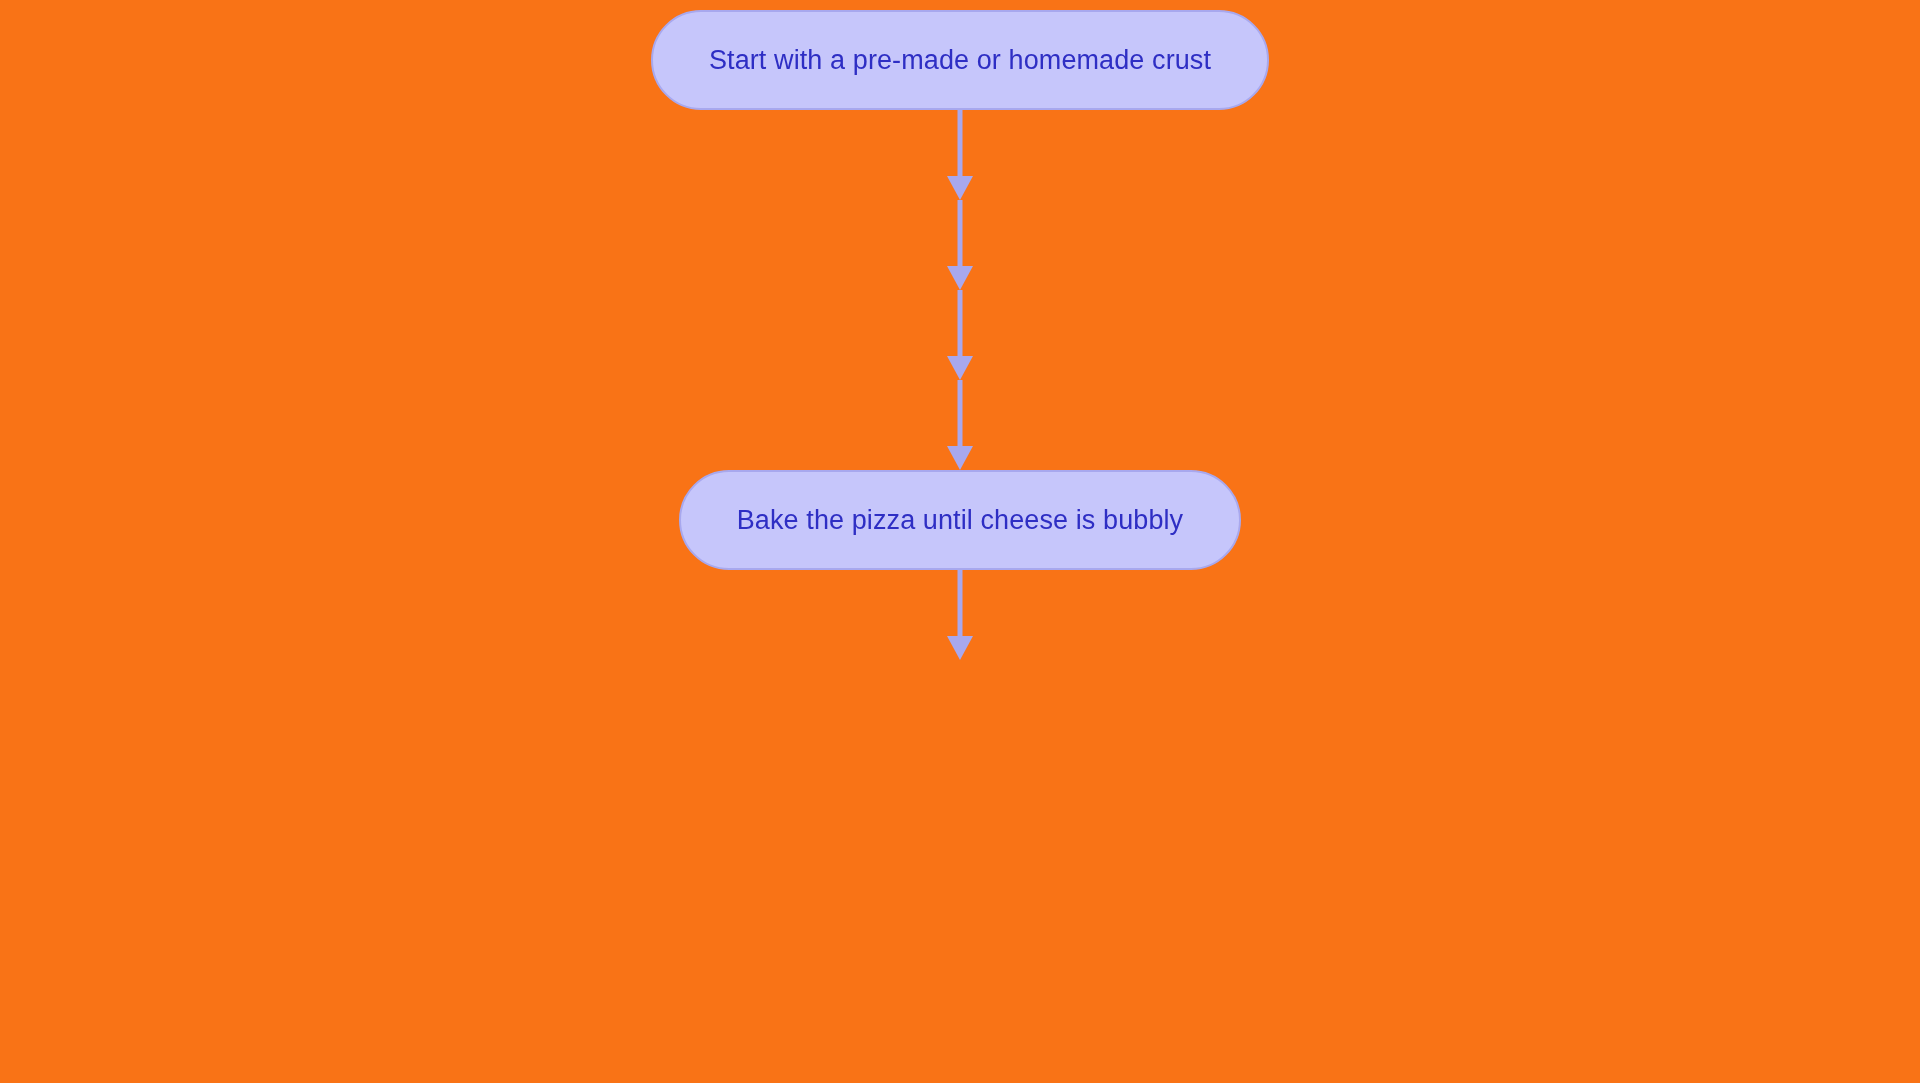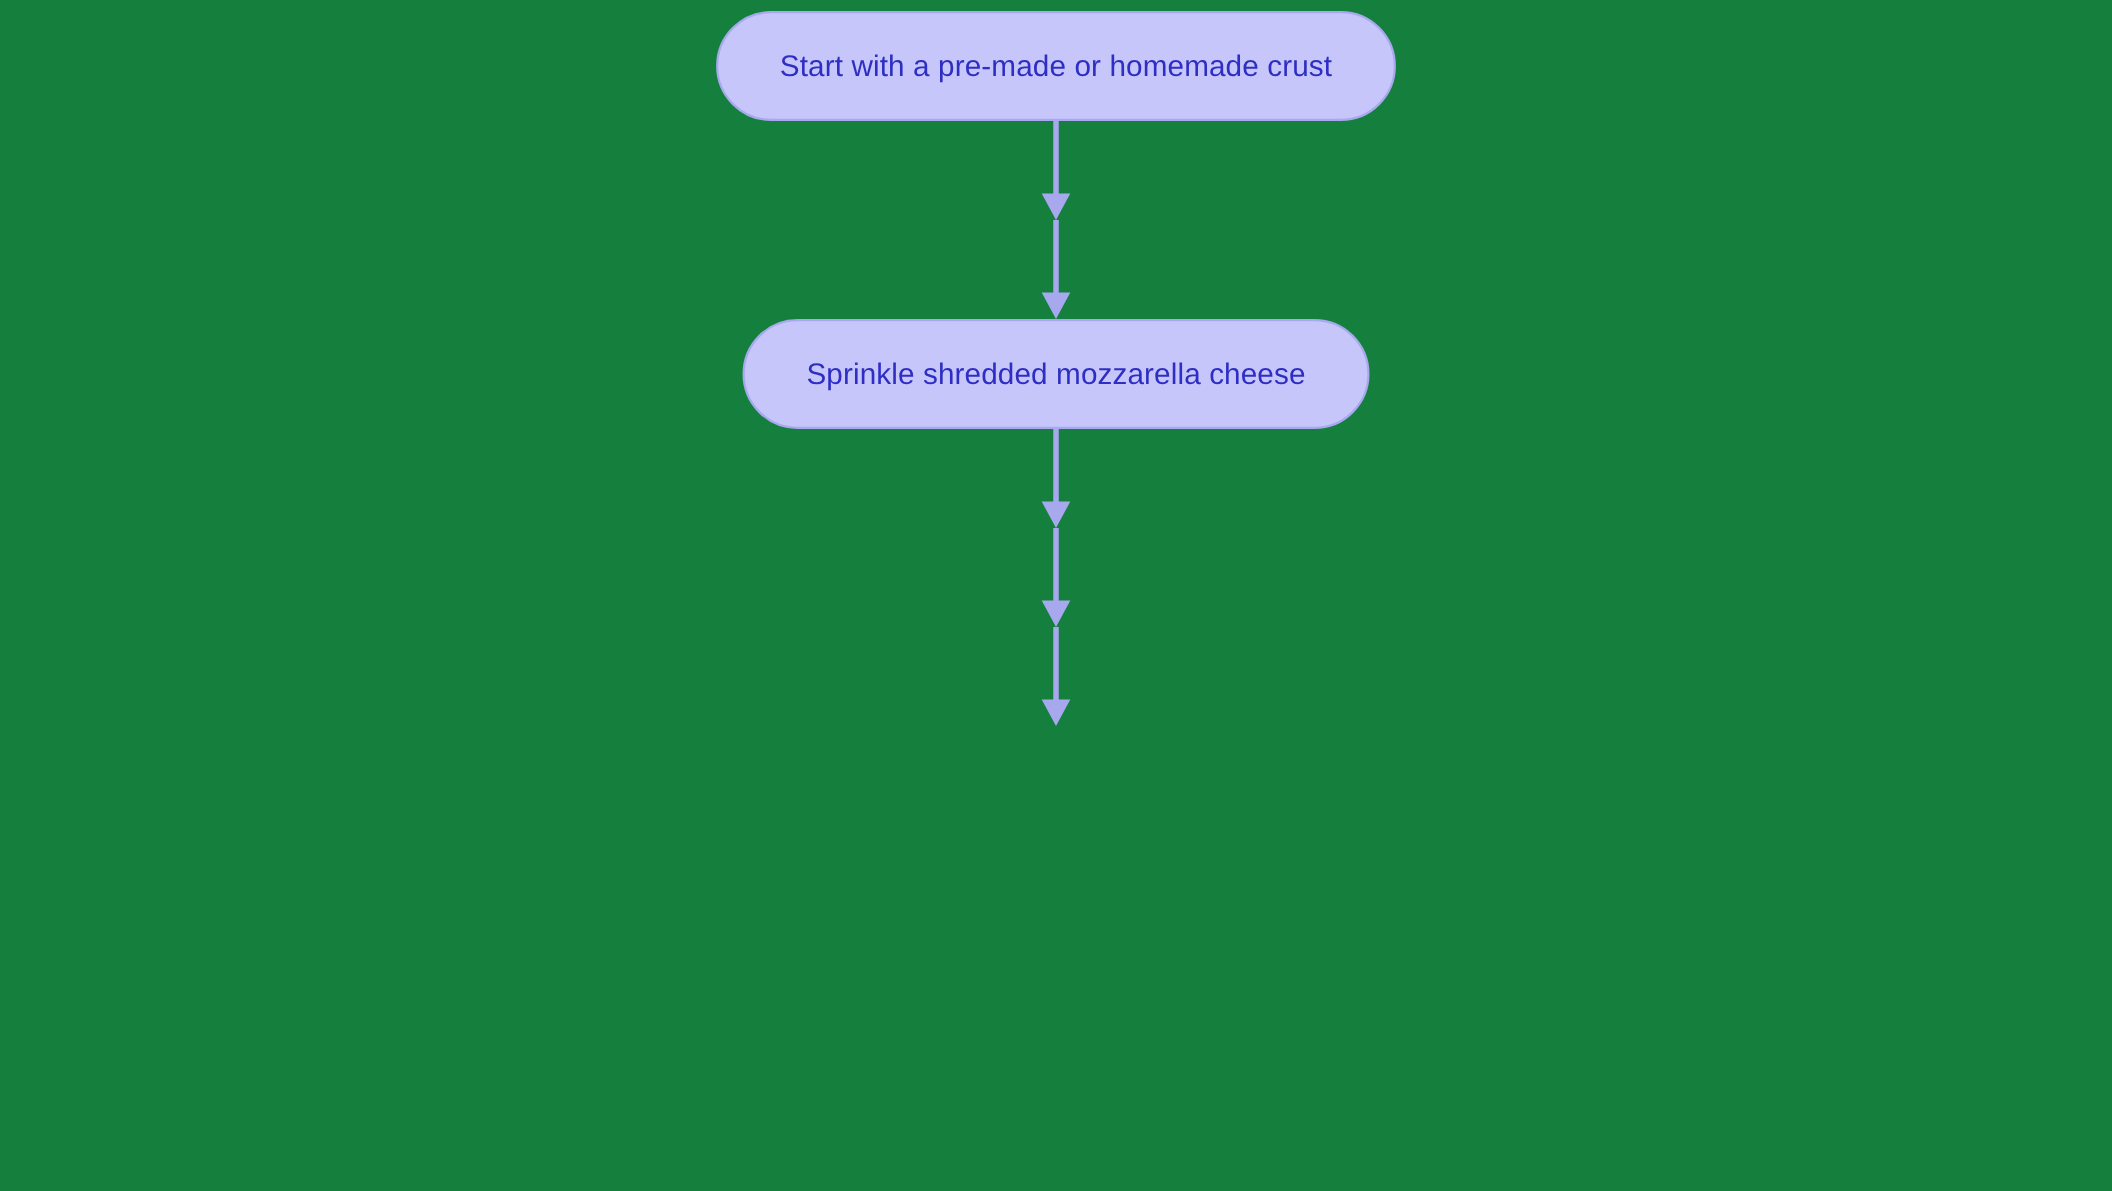--- a/index.html
+++ b/index.html
@@ -19,7 +19,7 @@
     position: relative;
     width: 1920px;
     height: 1083px;
-    background: #15803d;
+    background: #f97316;
   }
 
   .flow-column {

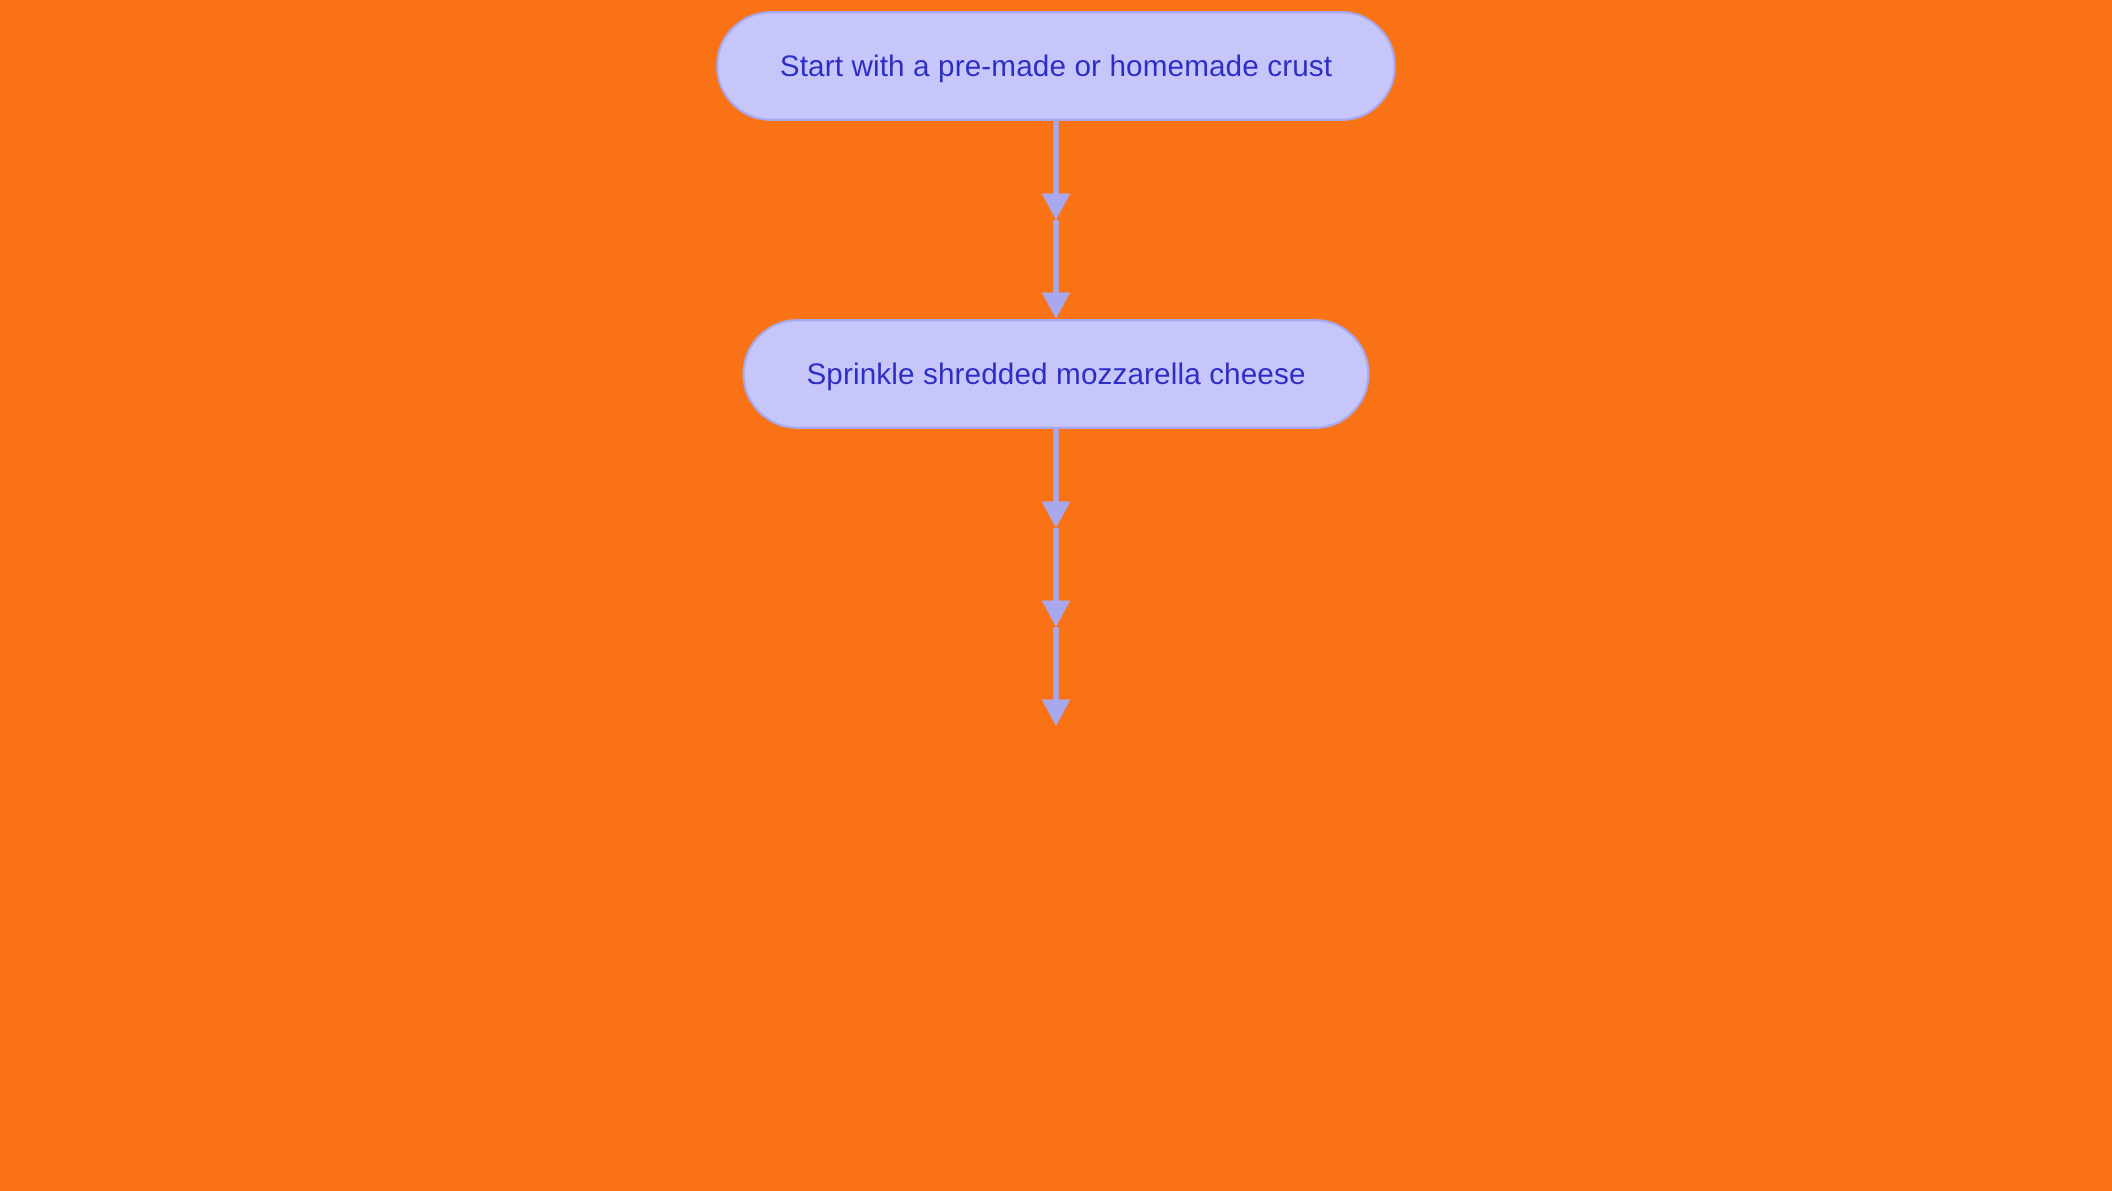--- a/index.html
+++ b/index.html
@@ -104,9 +104,6 @@
       <div class="head"></div>
     </div>
 
-    <div class="node">
-      <span>Sprinkle shredded mozzarella cheese</span>
-    </div>
 
     <div class="connector">
       <div class="line"></div>

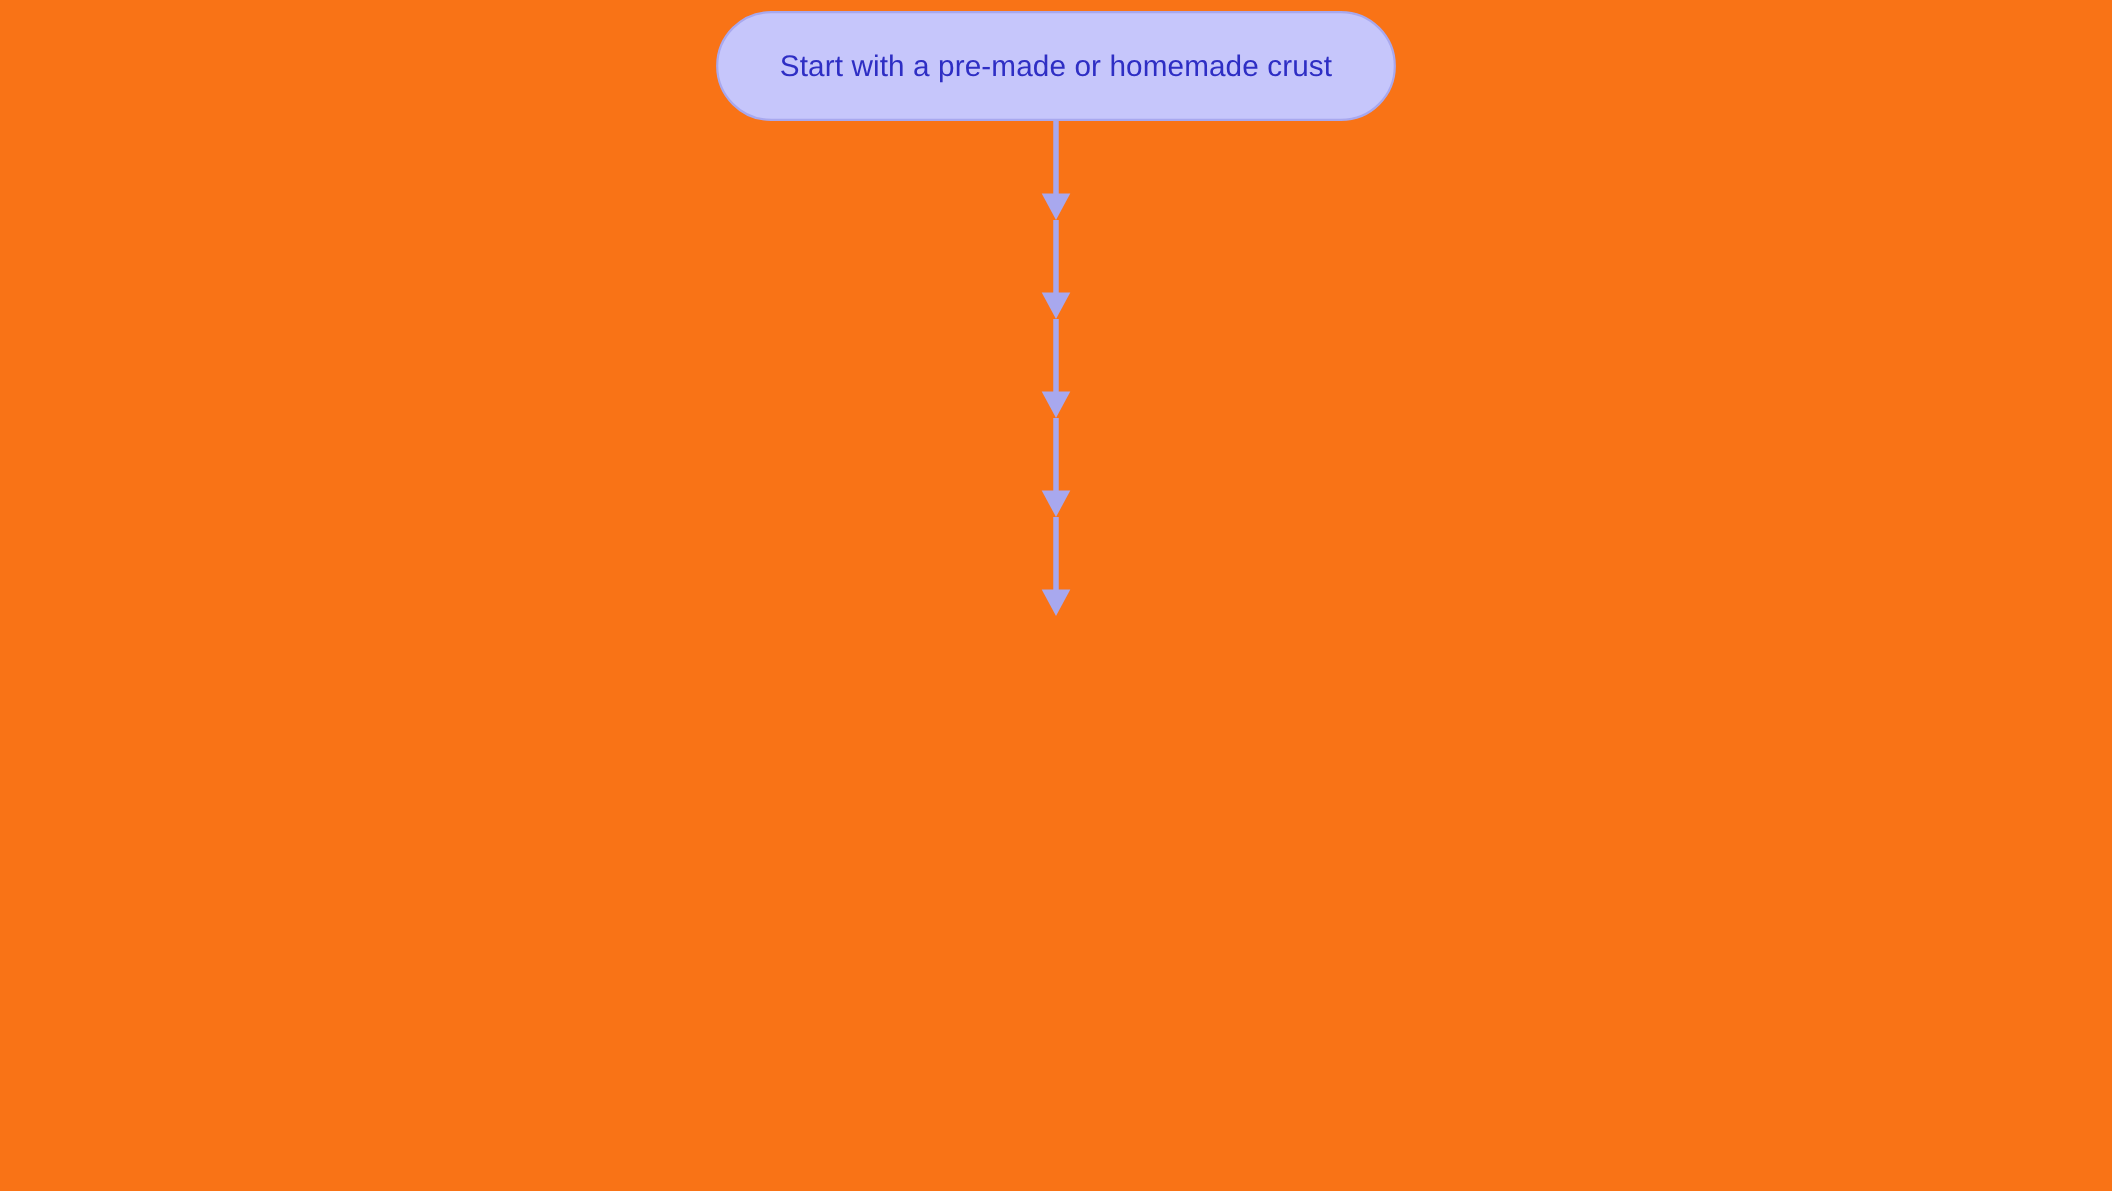--- a/index.html
+++ b/index.html
@@ -116,6 +116,9 @@
       <div class="head"></div>
     </div>
 
+    <div class="node">
+      <span>Bake the pizza until cheese is bubbly</span>
+    </div>
 
     <div class="connector">
       <div class="line"></div>

